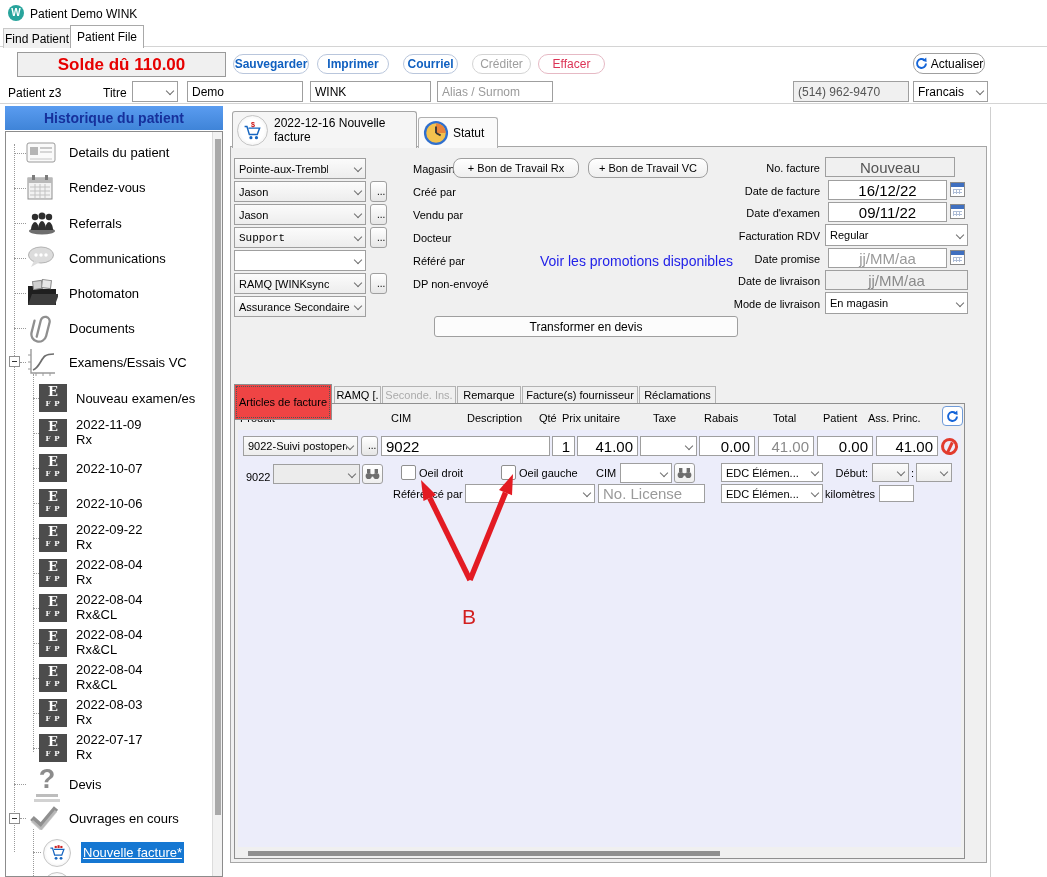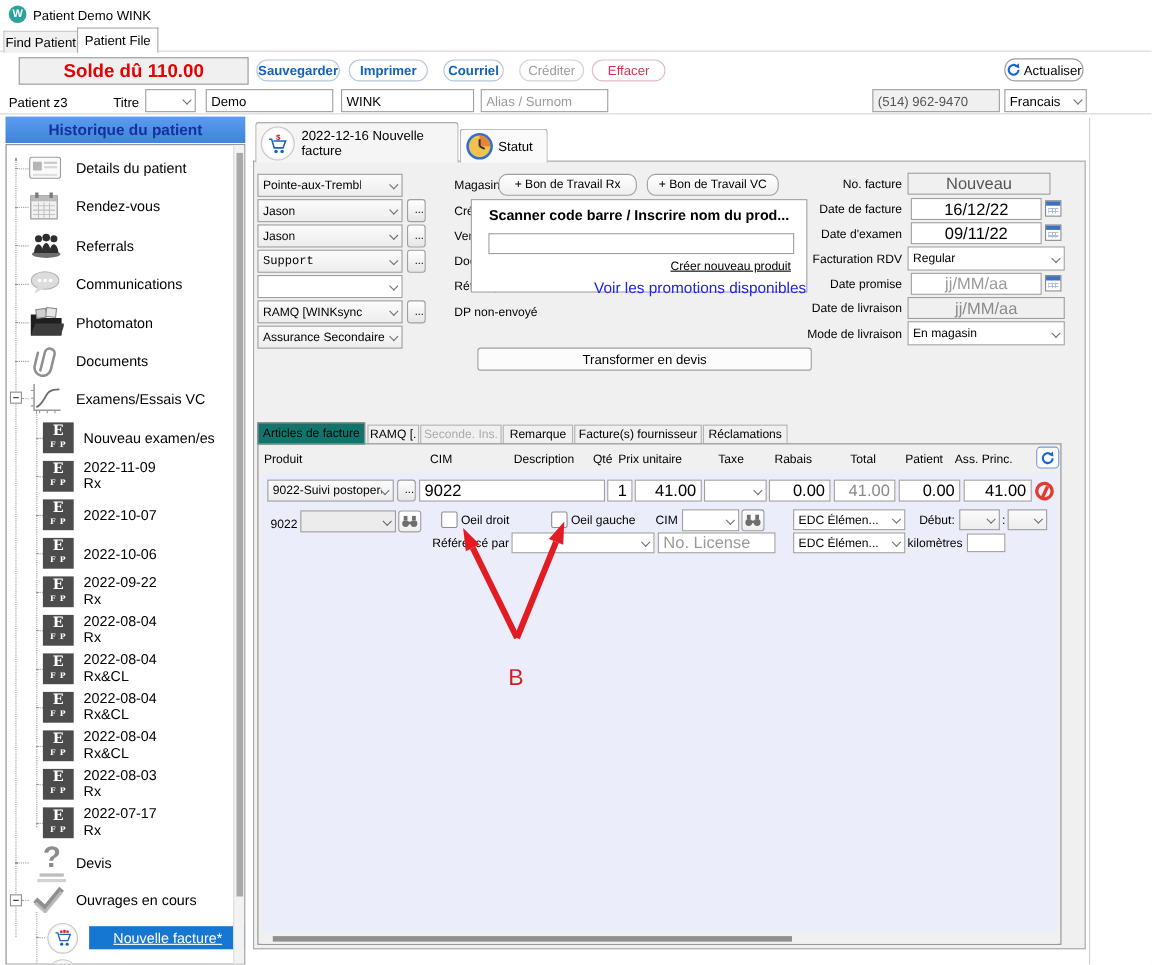--- a/index.html
+++ b/index.html
@@ -349,11 +349,6 @@
   <button class="wbtn" style="left:453px;top:158px;width:126px;height:20px;border-radius:8px;">+ Bon de Travail Rx</button>
   <button class="wbtn" style="left:588px;top:158px;width:120px;height:20px;border-radius:8px;">+ Bon de Travail  VC</button>
 
-  <div class="abs" style="left:428px;top:181px;width:306px;height:85px;background:#fff;border:1px solid #9f9f9f;box-sizing:border-box;">
-    <div style="text-align:center;font-weight:bold;font-size:13px;margin-top:6px;">Scanner code barre / Inscrire nom du prod...</div>
-    <input class="fld" style="left: 15px; top: 30px; width: 278px; height: 19px; position: absolute;">
-    <a style="position:absolute;right:14px;top:54px;font-size:11px;color:#000;text-decoration:underline;cursor:pointer;">Créer nouveau produit</a>
-  </div>
   <a style="position:absolute;right:314px;top:253px;font-size:14px;color:#2222e8;cursor:pointer;">Voir les promotions disponibles</a>
 
   <div class="lbl lblr" style="left:700px;top:162px;width:120px;">No. facture</div>

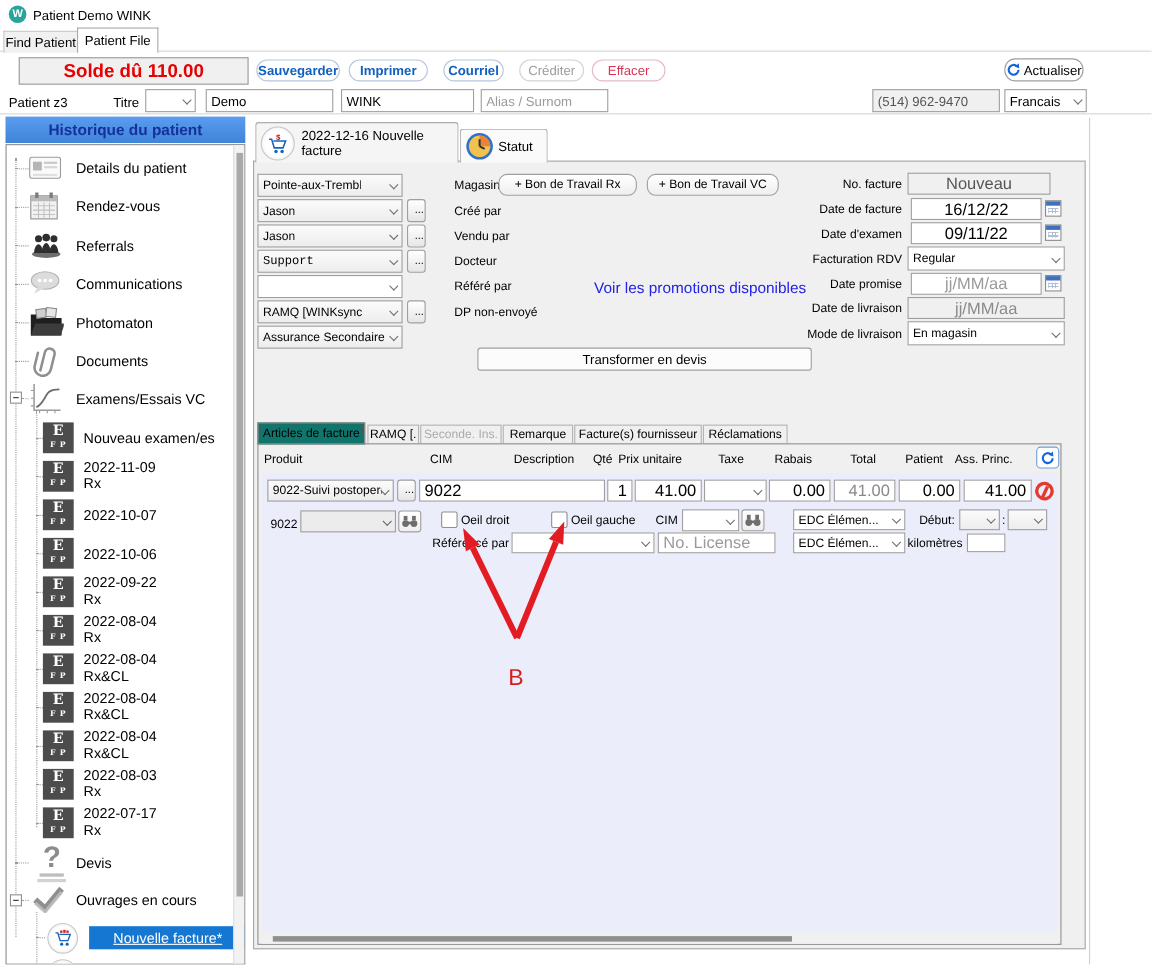--- a/index.html
+++ b/index.html
@@ -383,7 +383,7 @@
 
   <button class="wbtn" style="left:434px;top:316px;width:304px;height:21px;font-size:12px;background:#fcfcfc;">Transformer en devis</button>
 
-  <div class="tab2" style="left:234px;top:384px;width:98px;height:20px;background:#0f766e;border-color:#8f8f8f;outline:1px dotted #555;outline-offset:-3px;z-index:2;">Articles de facture</div>
+  <div class="tab2" style="left:234px;top:384px;width:98px;height:36px;background:#ef4444;border-color:#8f8f8f;outline:1px dotted #555;outline-offset:-3px;z-index:2;">Articles de facture</div>
   <div class="tab2" style="left:334px;top:386px;width:47px;height:18px;">RAMQ [.</div>
   <div class="tab2" style="left:382px;top:386px;width:74px;height:18px;color:#ababab;">Seconde. Ins.</div>
   <div class="tab2" style="left:457px;top:386px;width:64px;height:18px;">Remarque</div>

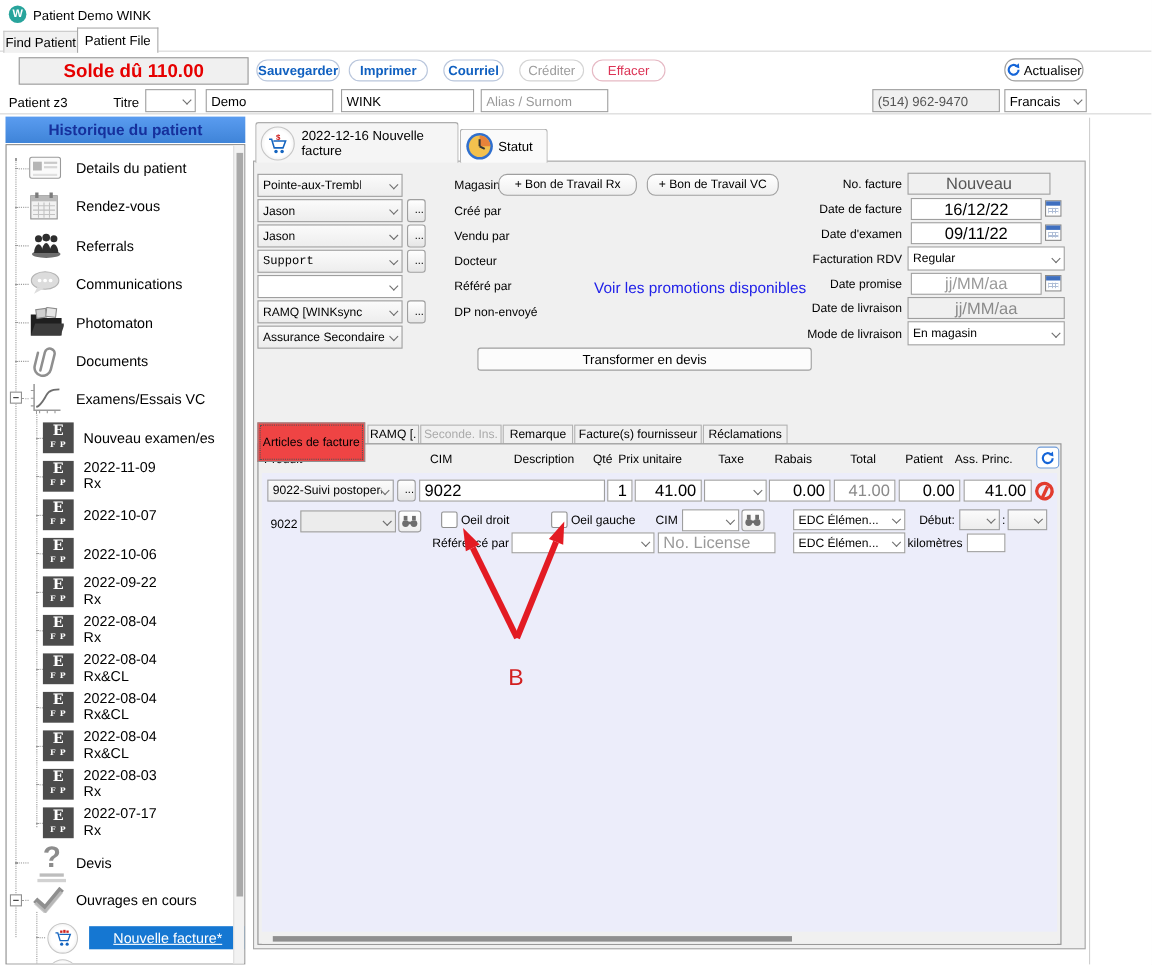--- a/index.html
+++ b/index.html
@@ -271,7 +271,7 @@
           <circle cx="17" cy="18.5" r="2" fill="#1565c0"></circle>
         </svg>
       </span>
-    <div class="sideitem" style="left:75px;top:710px;background:#1577d2;color:#fff;text-decoration:underline;padding:3px 22px;">Nouvelle facture*</div>
+    <div class="sideitem" style="left:75px;top:710px;background:#1577d2;color:#fff;text-decoration:underline;padding:3px 2px;">Nouvelle facture*</div>
 
     <span class="badge" style="left:37px;top:740px;width:26px;height:26px;"></span>
     <div class="sideitem" style="left:78px;top:742px;">2022-10-19</div>

